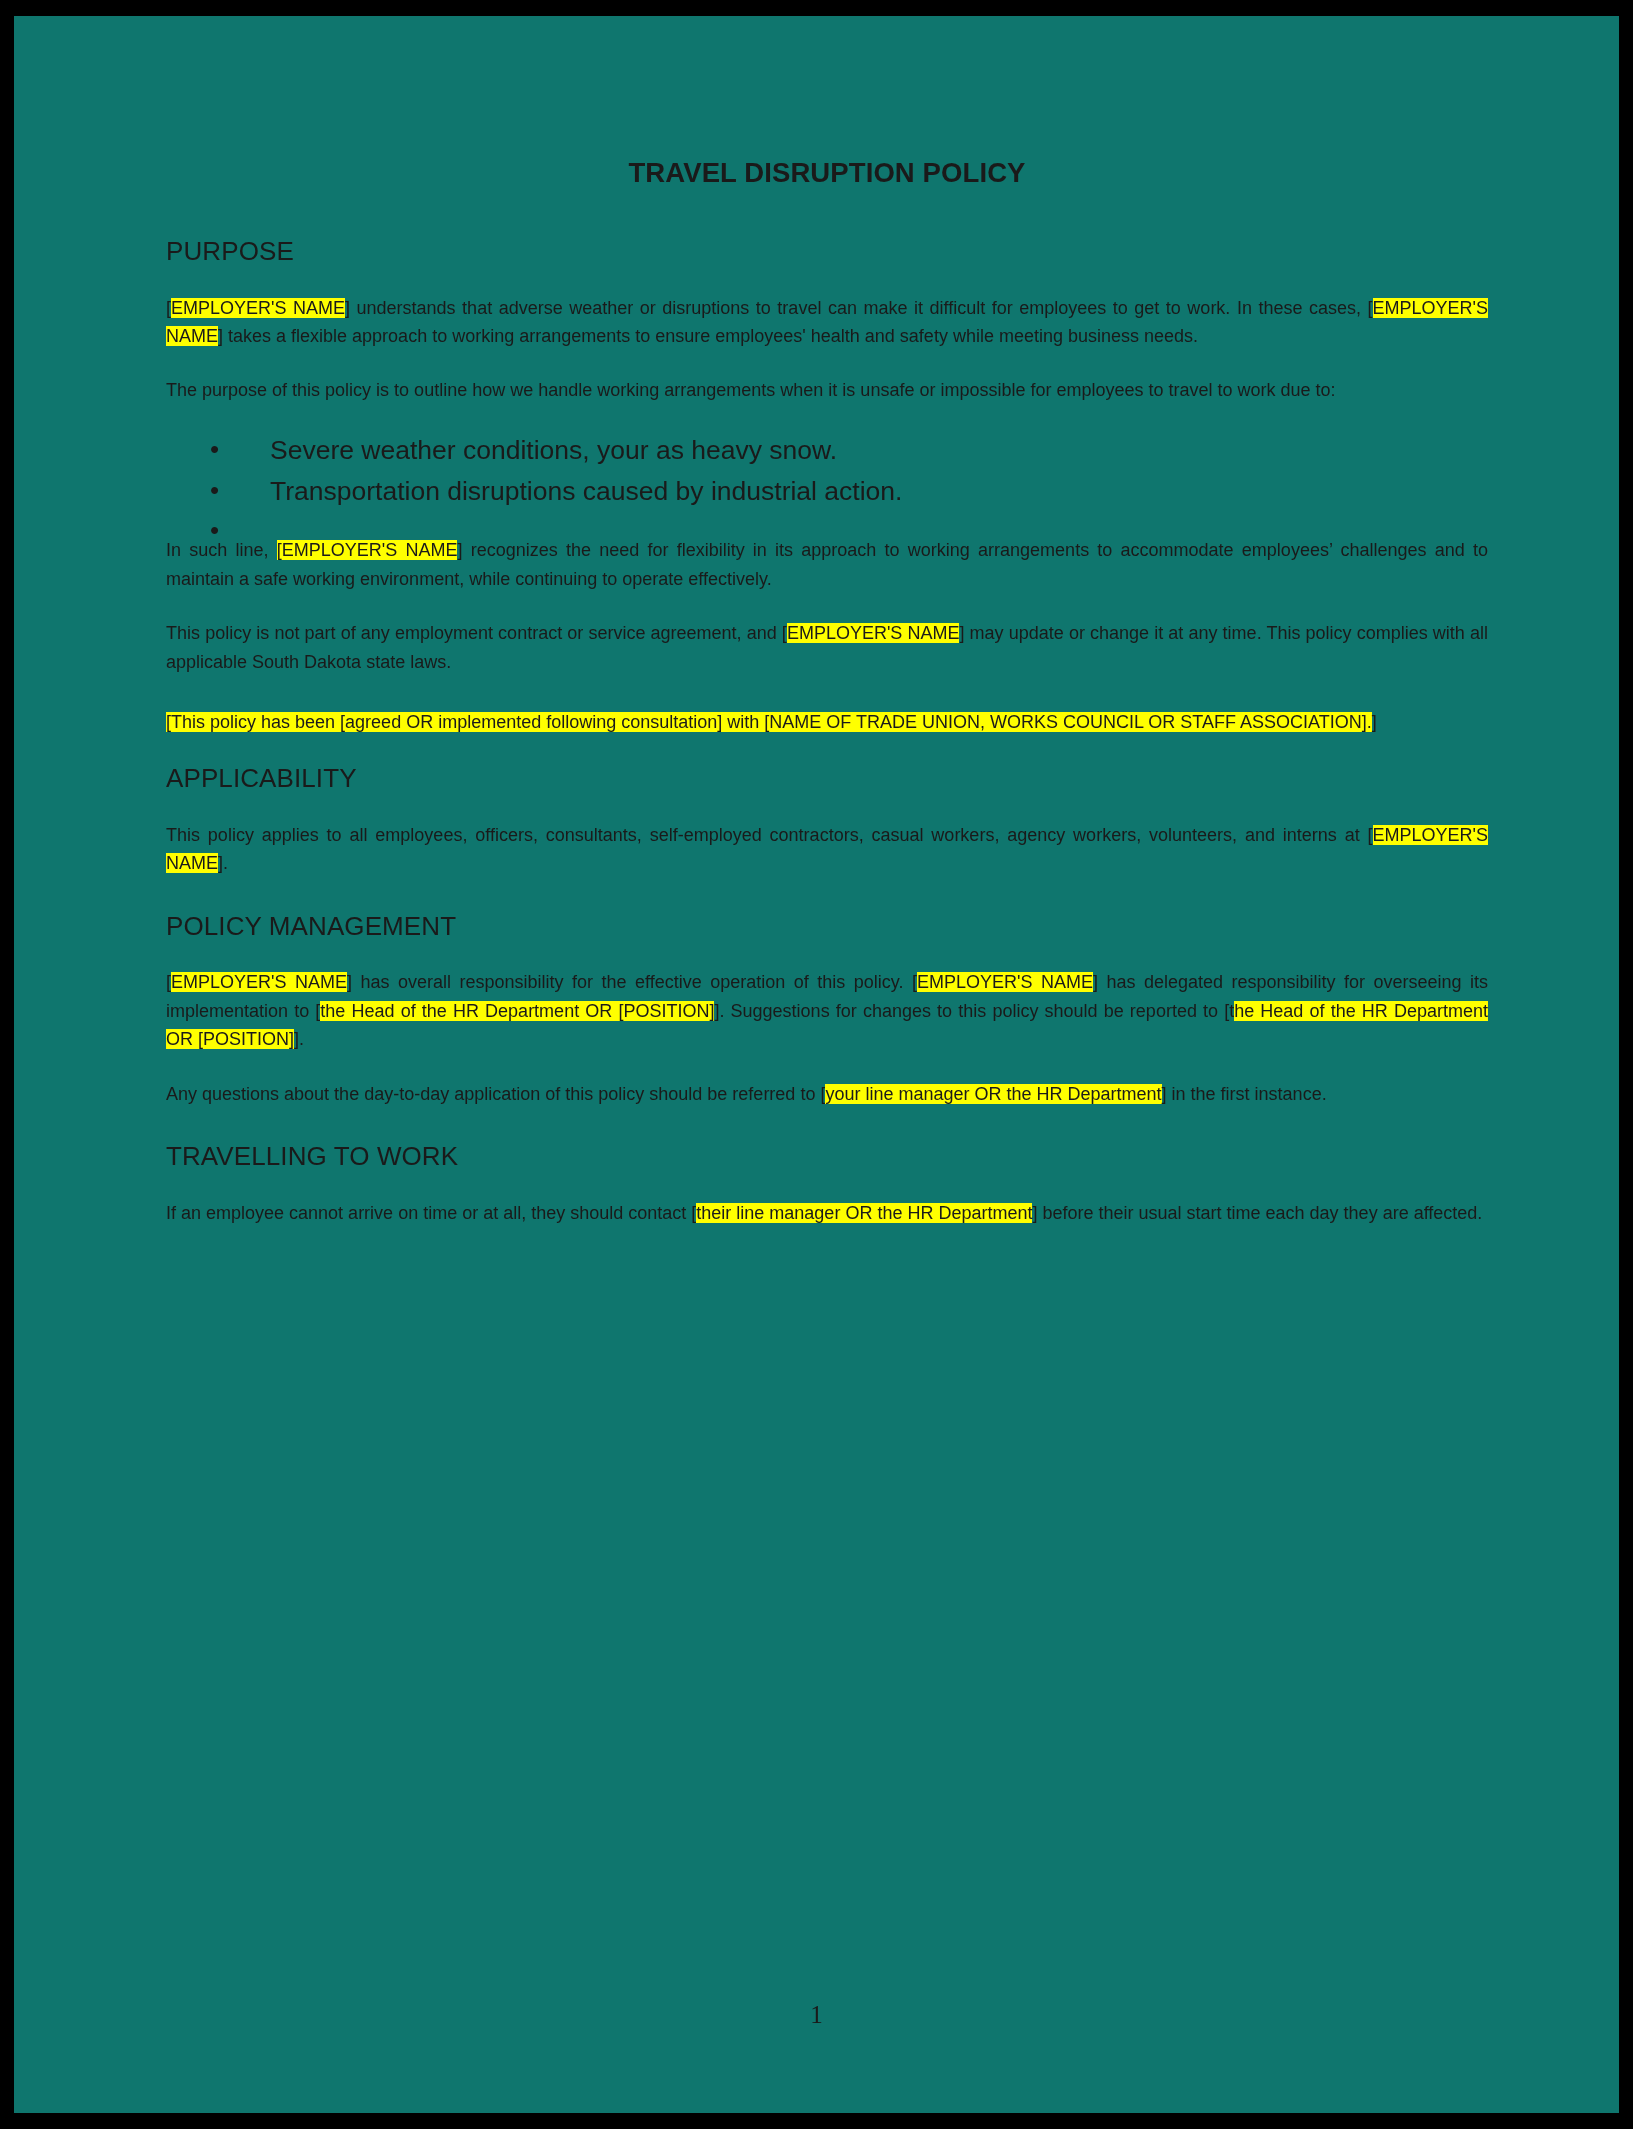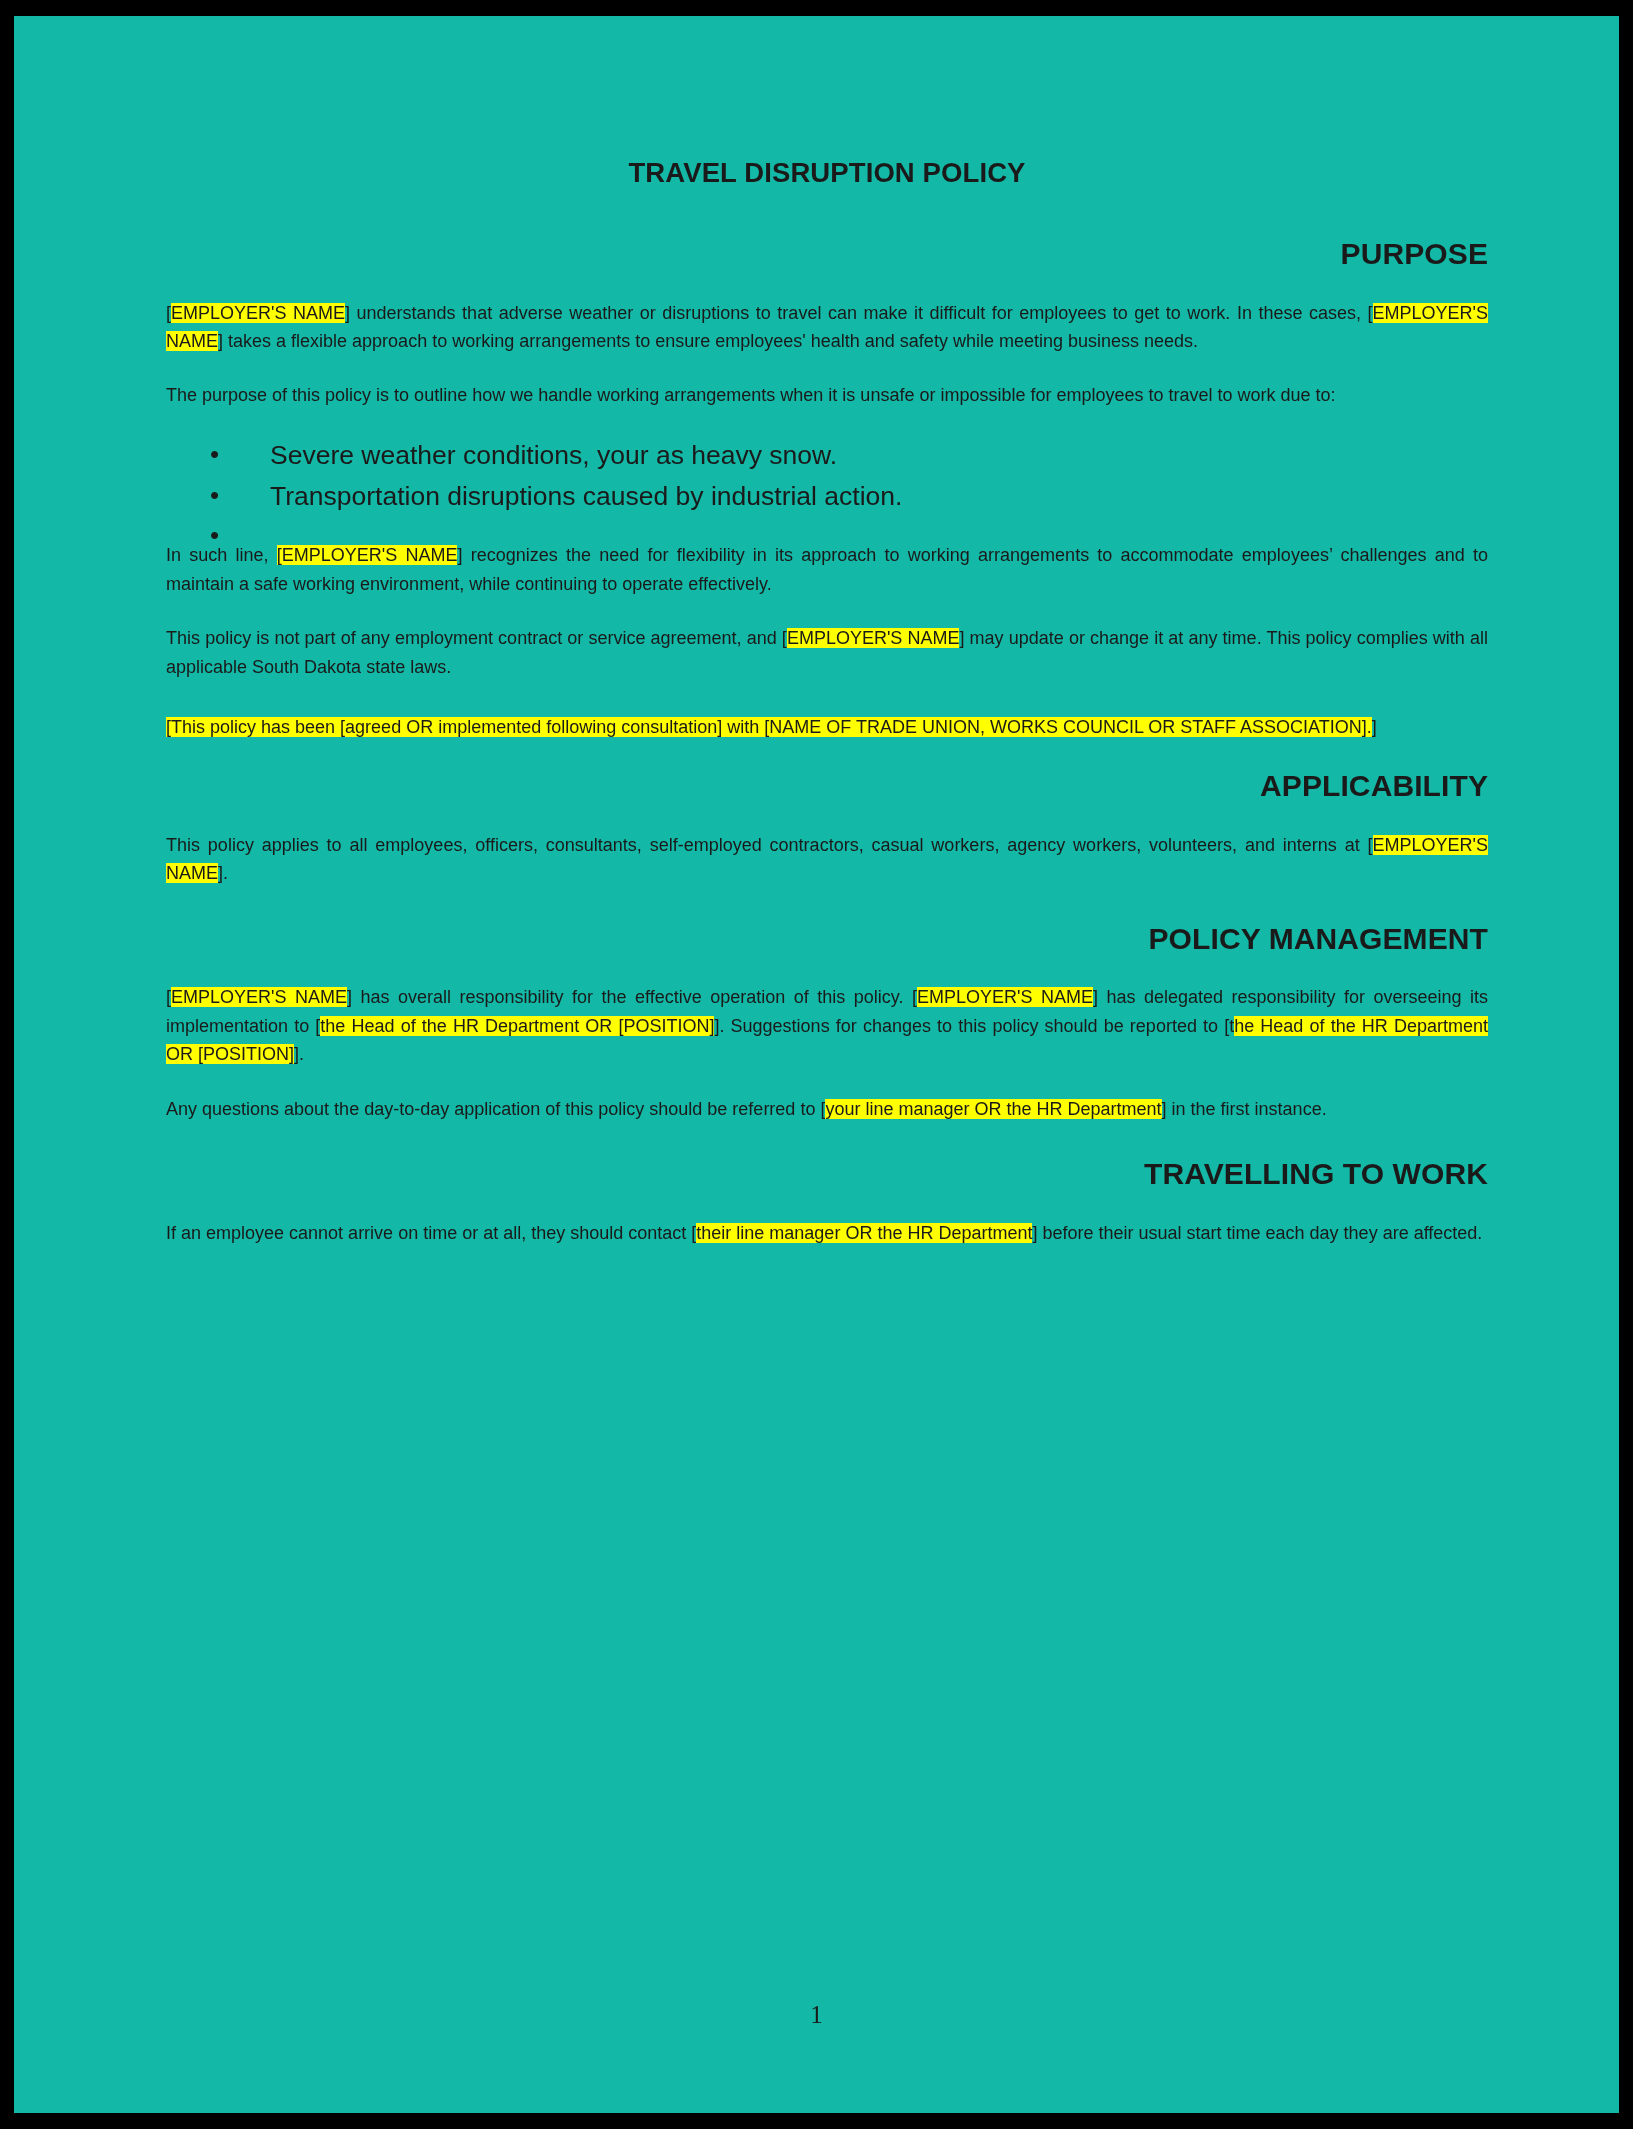--- a/index.html
+++ b/index.html
@@ -23,7 +23,7 @@
   .sheet {
     position: absolute;
     left: 0; top: 0; right: 0; bottom: 0;
-    background: #14b8a6;
+    background: #0f766e;
   }
   .content {
     position: absolute;

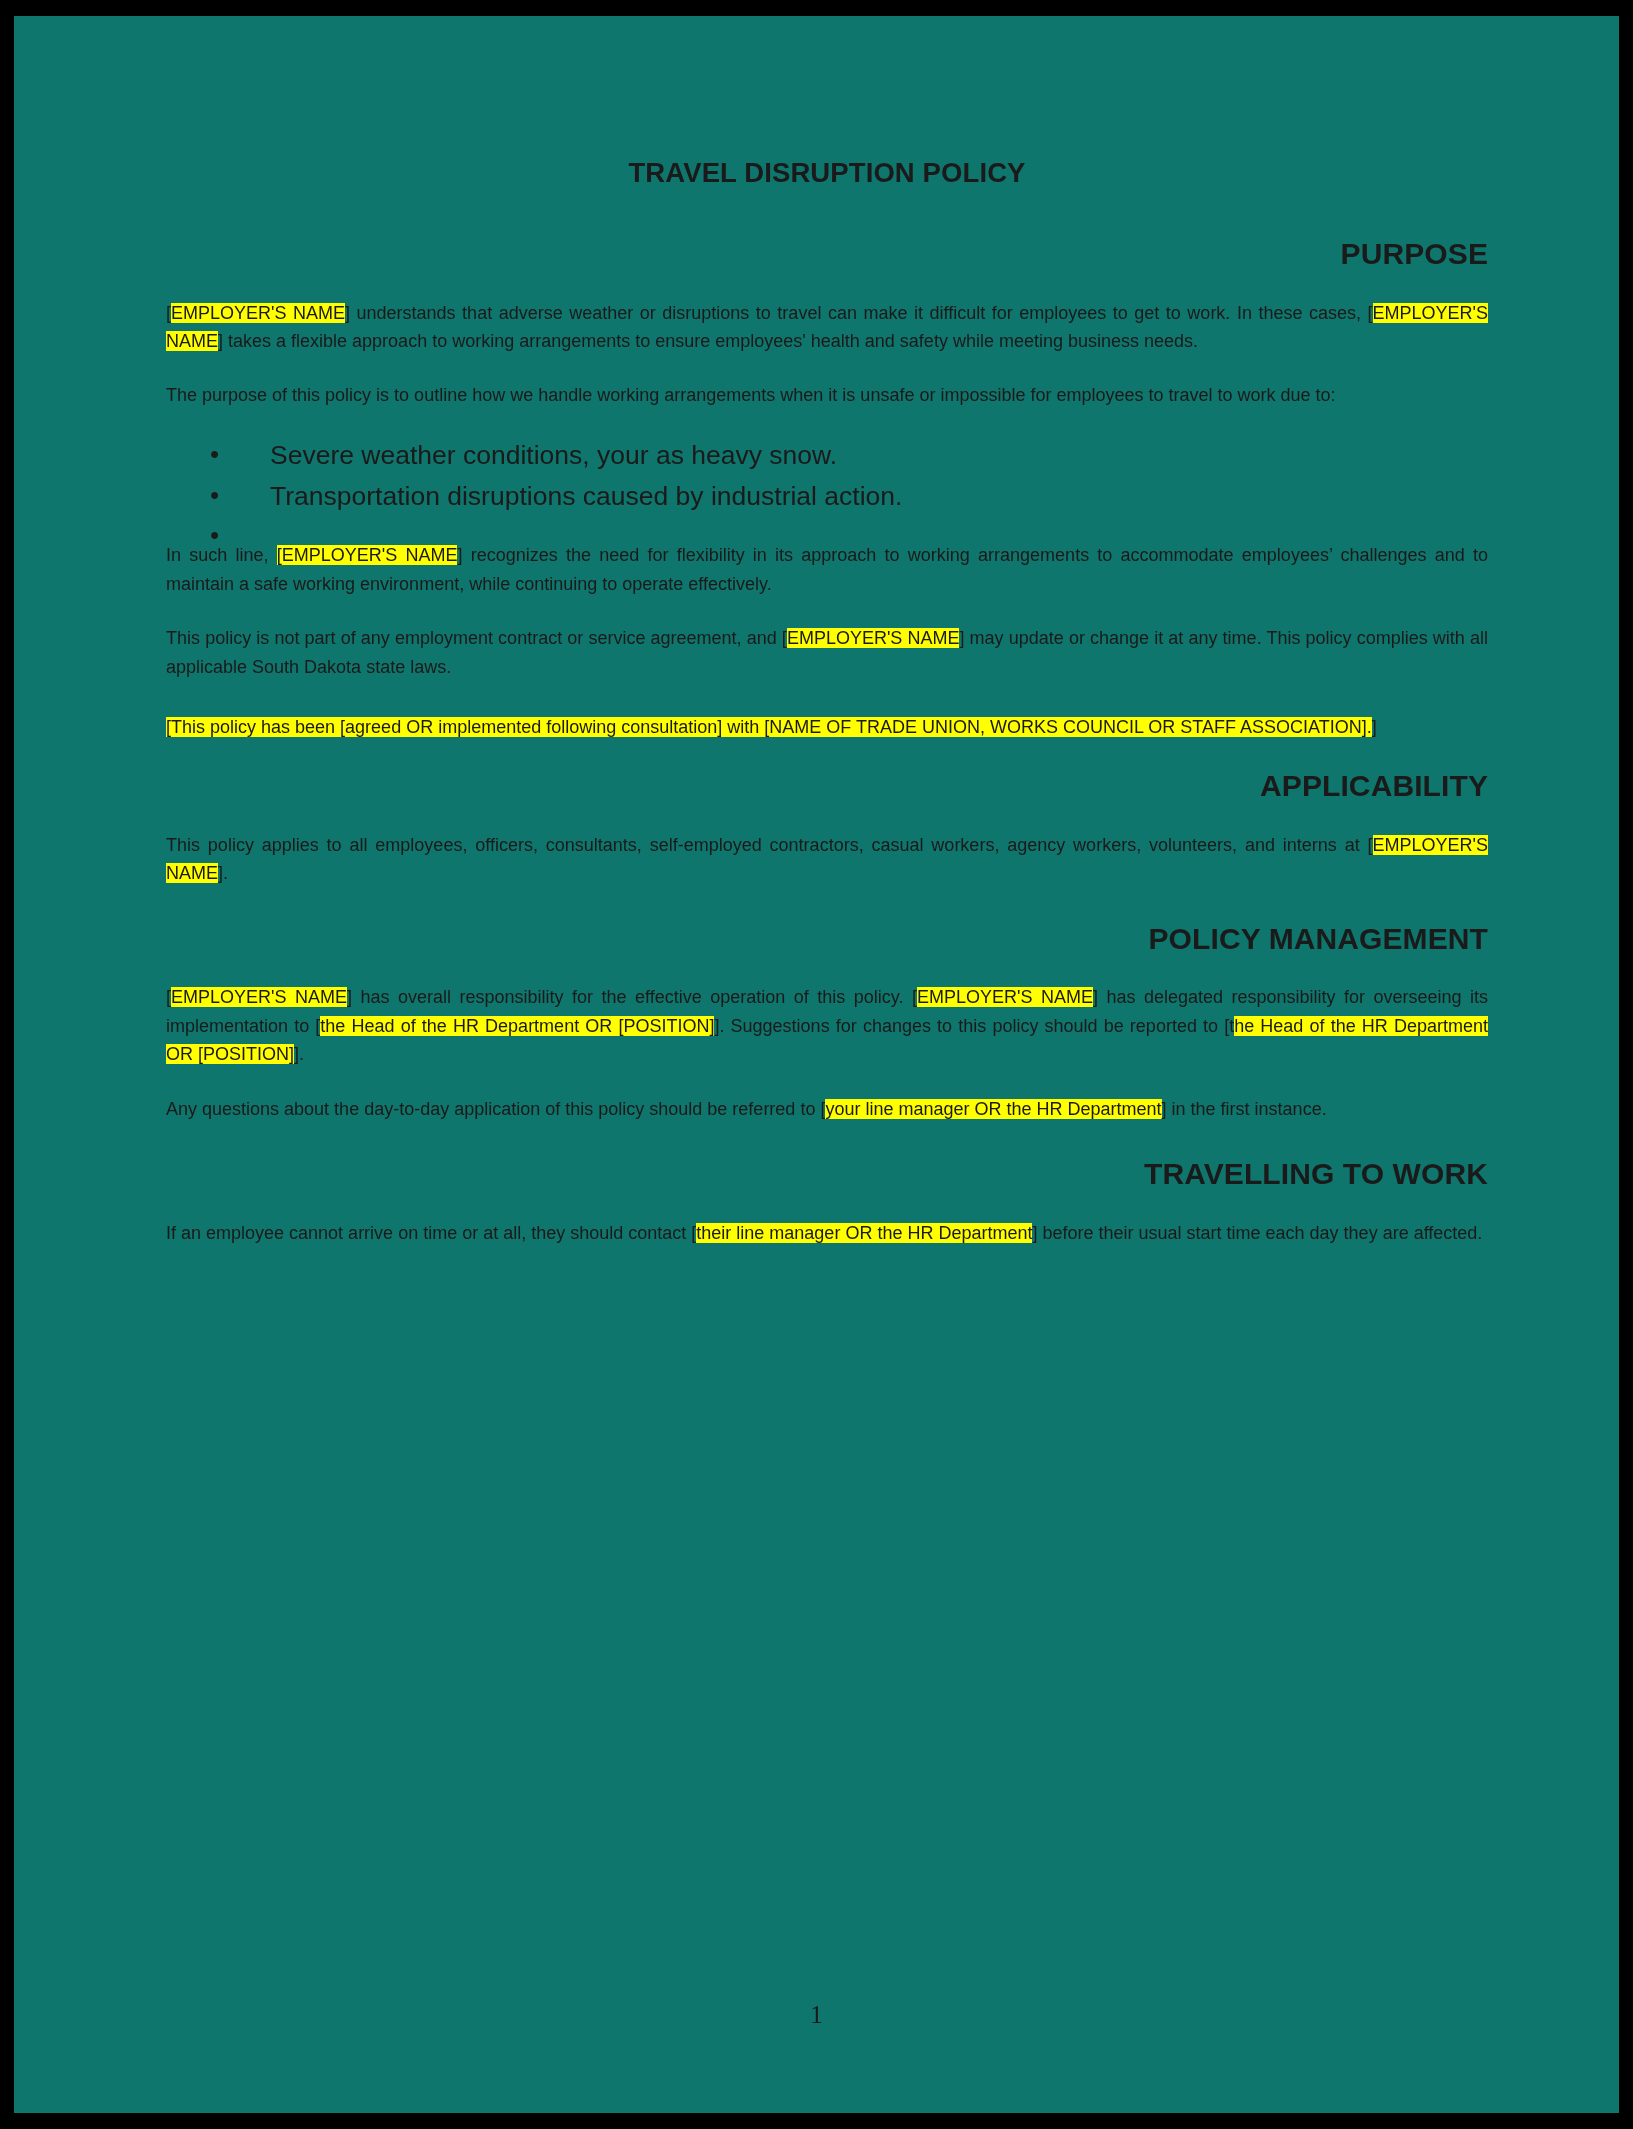--- a/index.html
+++ b/index.html
@@ -41,13 +41,12 @@
     line-height: 1.2;
   }
   h2.section-heading {
-    font-size: 30px;
-    font-weight: bold;
+    font-size: 26px;
+    font-weight: normal;
     color: #1a1a1a;
     margin: 0 0 26px 0;
     line-height: 1.25;
     letter-spacing: 0.1px;
-    text-align: right;
   }
   p.body-text {
     font-size: 18px;

